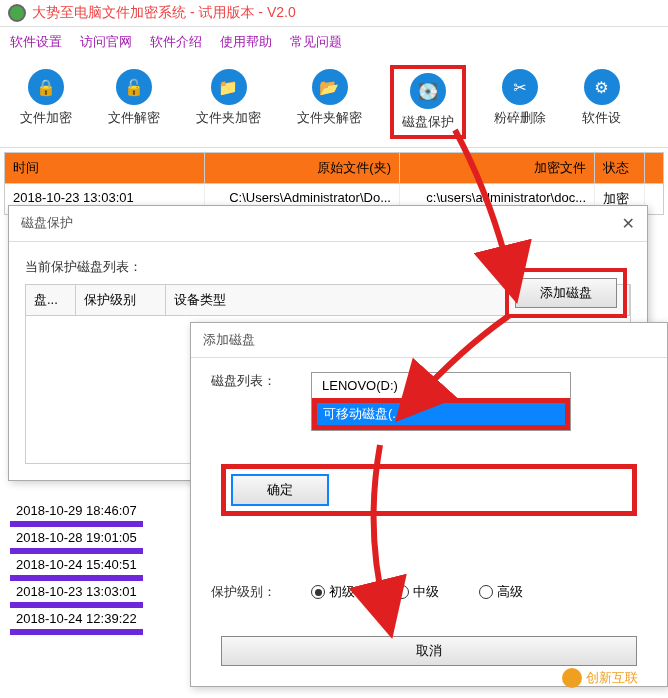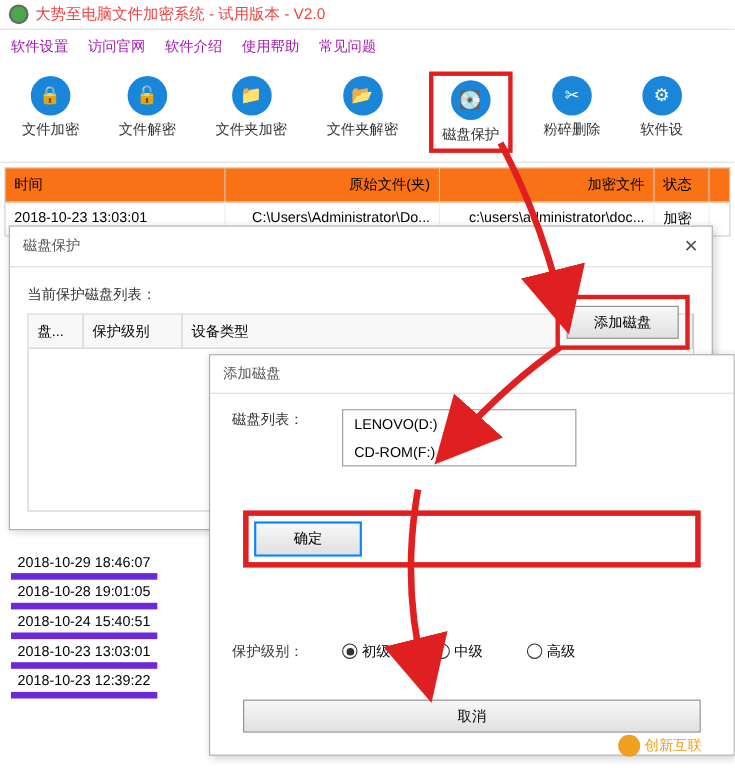--- a/index.html
+++ b/index.html
@@ -52,7 +52,7 @@
     .row-layout { display: flex; padding: 14px 20px; align-items: flex-start; gap: 20px; }
     .row-layout.radio-row { align-items: center; padding-top: 230px; position: absolute; top: 30px; left: 0; }
     .field-label { color: #333; width: 80px; }
-    .listbox { border: 1px solid #999; width: 213px; }
+    .listbox { border: 1px solid #999; width: 260px; }
     .listbox-item { padding: 5px 10px; cursor: pointer; }
     .listbox-item.selected { background: #0a84ff; color: #fff; }
     .listbox-item.boxed { border: 5px solid #e02020; padding: 2px 6px; }

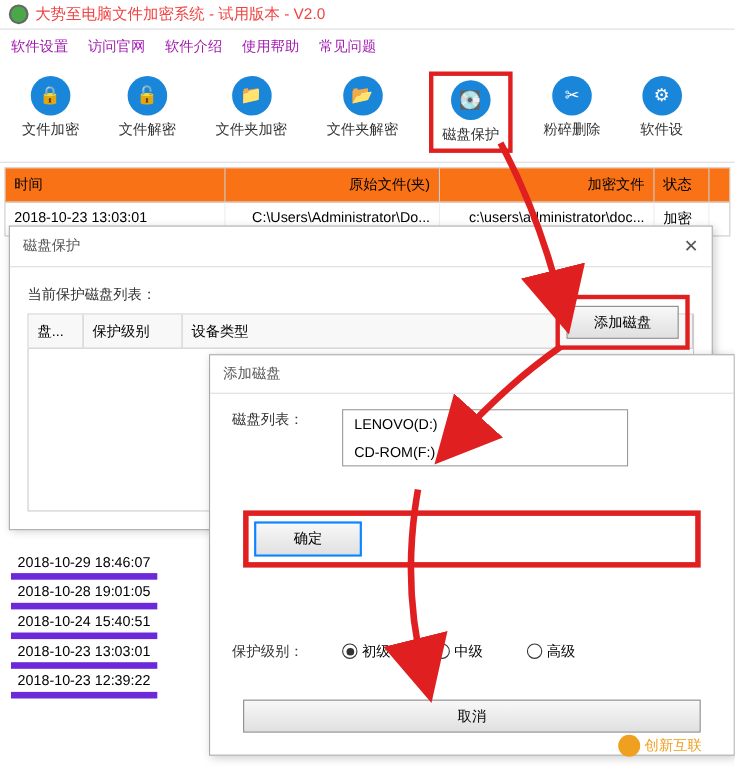--- a/index.html
+++ b/index.html
@@ -167,6 +167,7 @@
     <span class="field-label">磁盘列表：</span>
     <div class="listbox">
       <div class="listbox-item">LENOVO(D:)</div>
+      <div class="listbox-item selected boxed">可移动磁盘(...</div>
       <div class="listbox-item">CD-ROM(F:)</div>
     </div>
   </div>

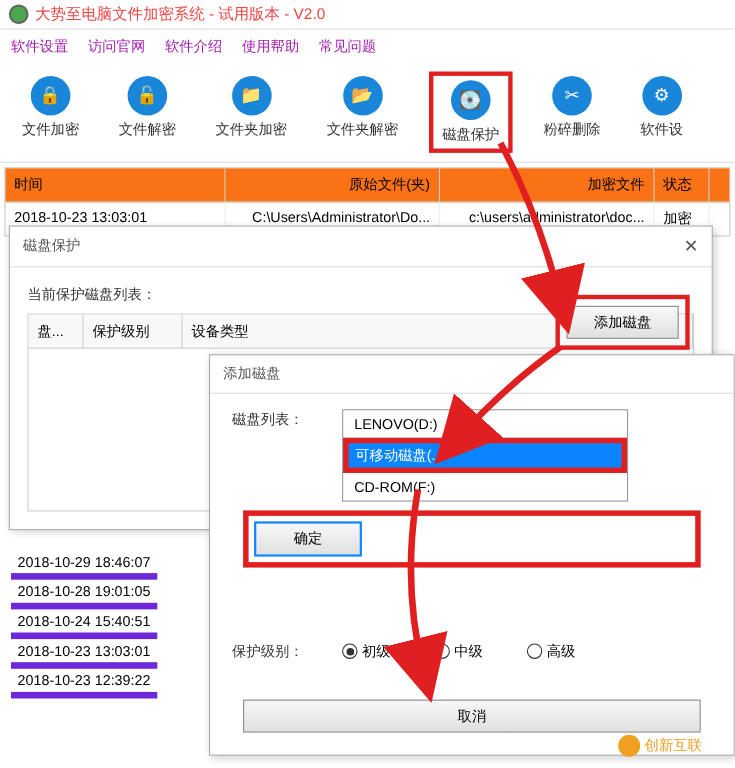--- a/index.html
+++ b/index.html
@@ -168,7 +168,6 @@
     <div class="listbox">
       <div class="listbox-item">LENOVO(D:)</div>
       <div class="listbox-item selected boxed">可移动磁盘(...</div>
-      <div class="listbox-item">CD-ROM(F:)</div>
     </div>
   </div>
   <div class="row-layout radio-row">

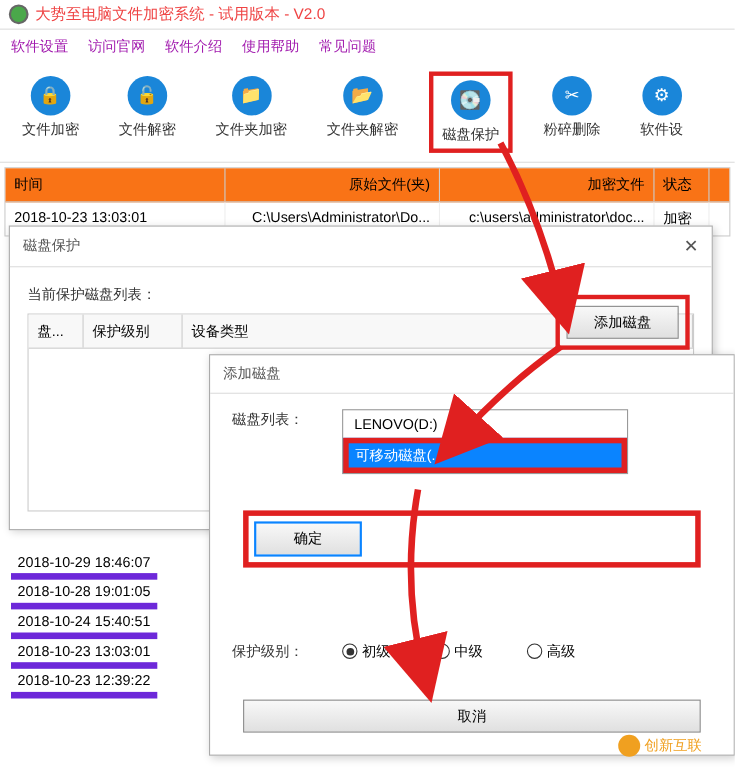--- a/index.html
+++ b/index.html
@@ -200,7 +200,7 @@
   <div>2018-10-28 19:01:05</div>
   <div>2018-10-24 15:40:51</div>
   <div>2018-10-23 13:03:01</div>
-  <div>2018-10-23 12:39:22</div>
+  <div>2018-10-24 12:39:22</div>
 </div>
 
 <div class="arrow" style="top:125px; left:450px;">

